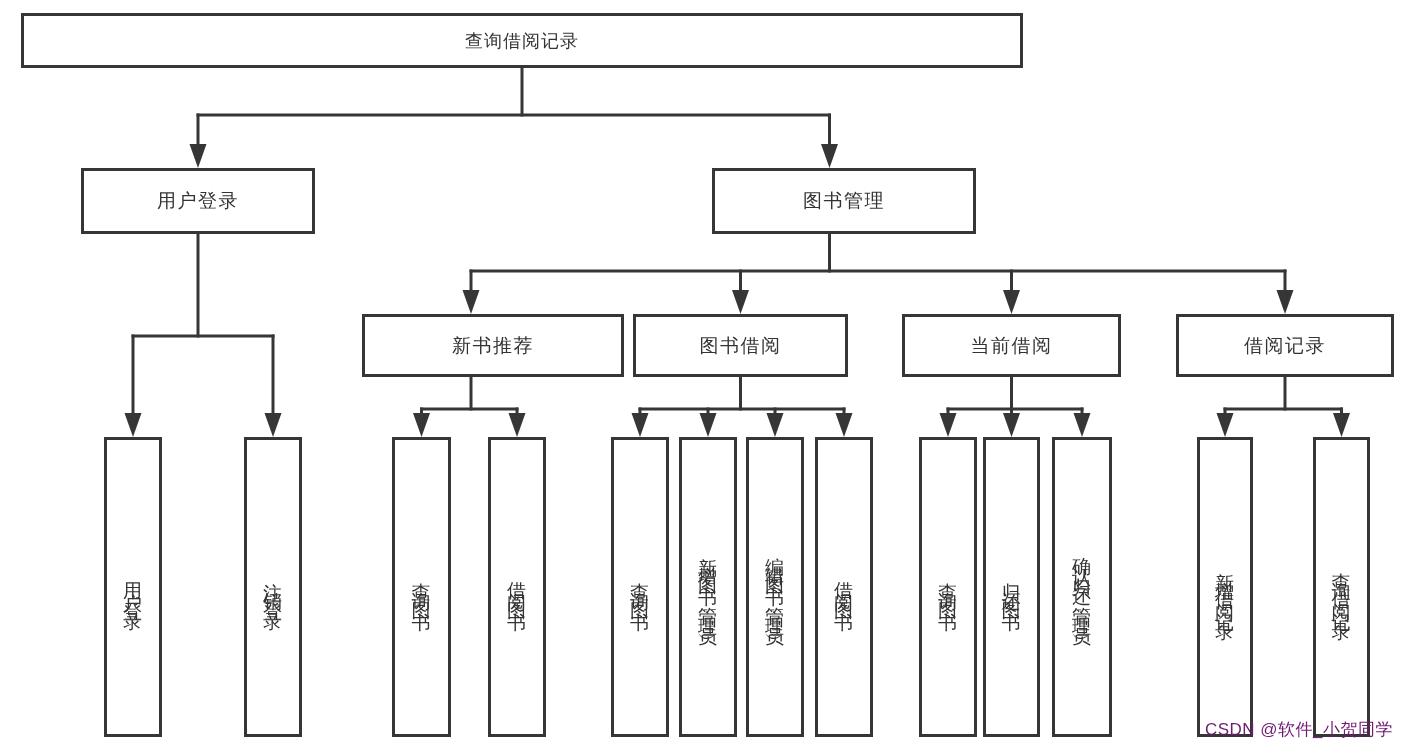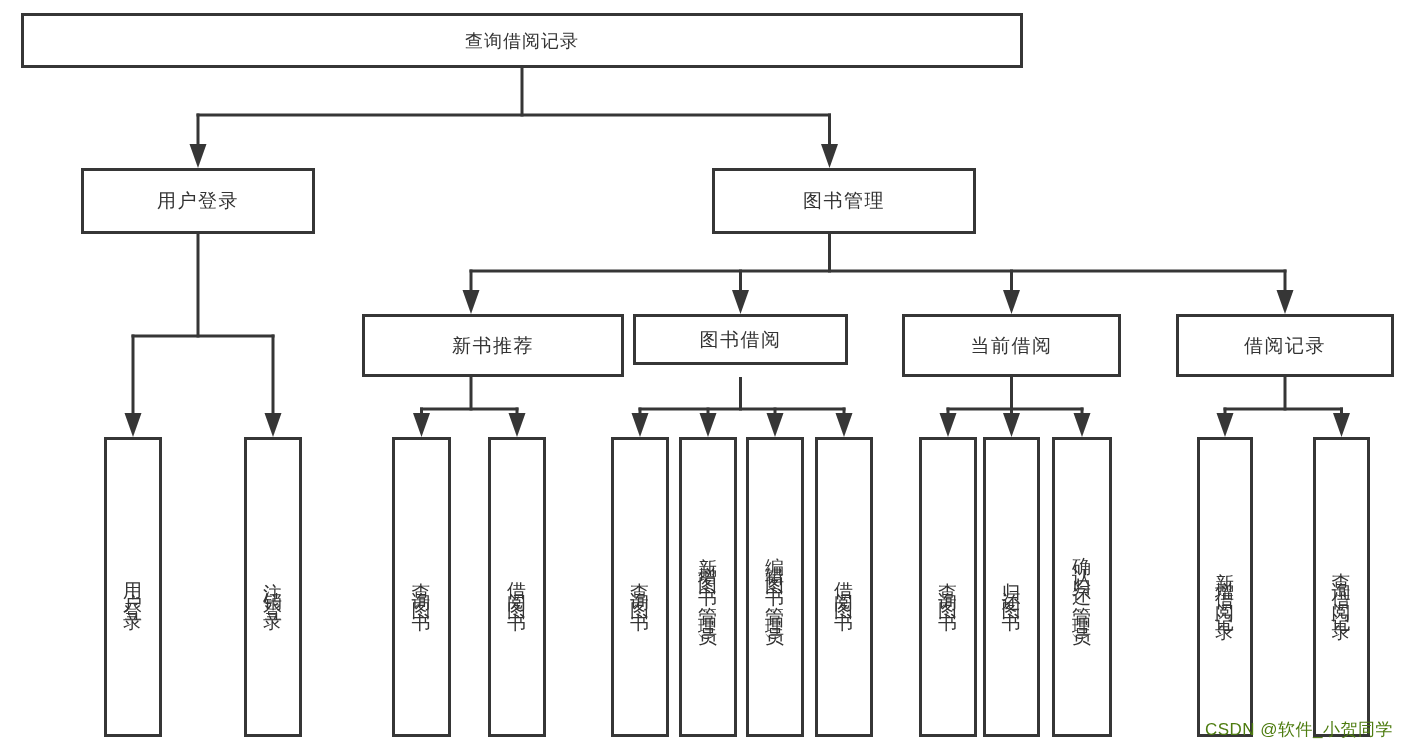--- a/index.html
+++ b/index.html
@@ -140,7 +140,7 @@
   <div class="node h" style="left:712px; top:168px; width:264px; height:66px;">图书管理</div>
 
   <div class="node h" style="left:362px; top:314px; width:262px; height:63px;">新书推荐</div>
-  <div class="node h" style="left:633px; top:314px; width:215px; height:51px;">图书借阅</div>
+  <div class="node h" style="left:633px; top:314px; width:215px; height:63px;">图书借阅</div>
   <div class="node h" style="left:1176px; top:314px; width:218px; height:63px;">借阅记录</div>
   <div class="node h" style="left:902px; top:314px; width:219px; height:63px;">当前借阅</div>
 

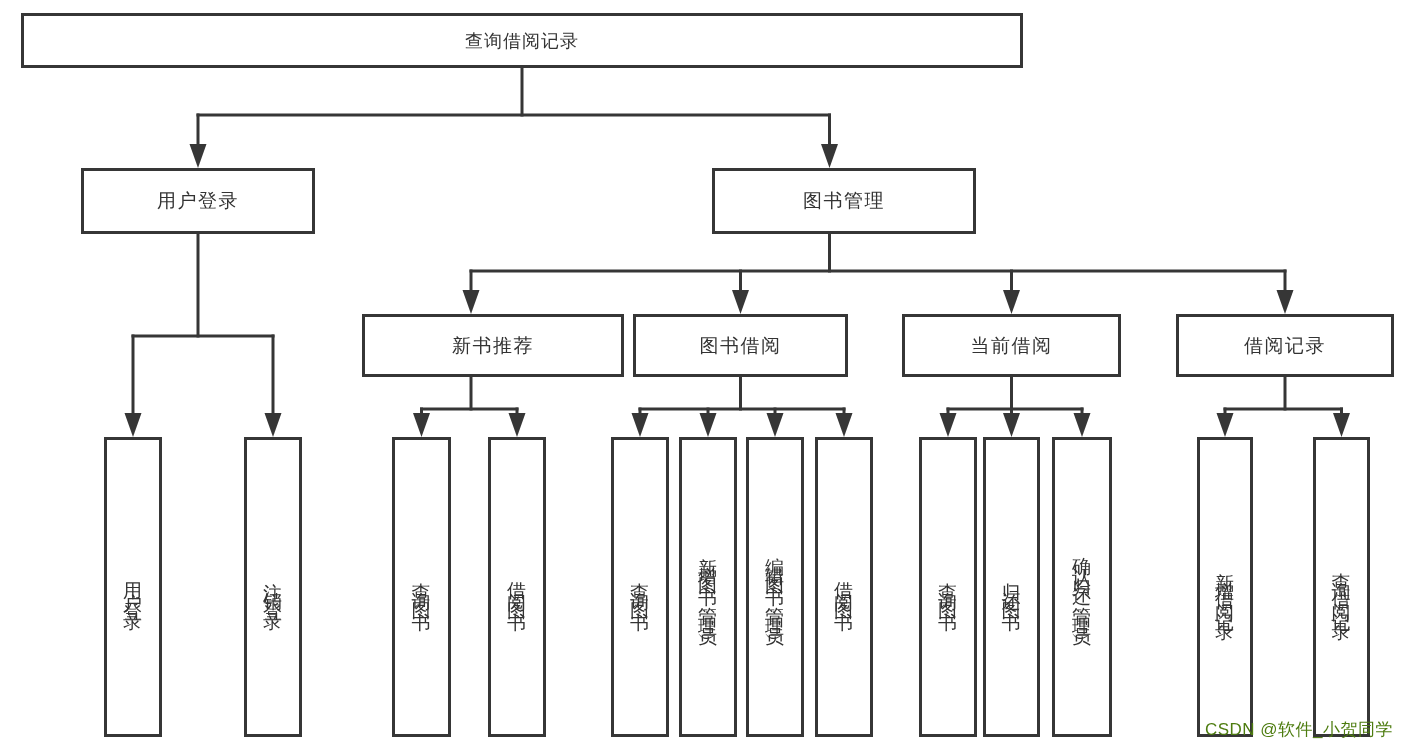--- a/index.html
+++ b/index.html
@@ -45,7 +45,7 @@
     bottom: 6px;
     font-size: 17px;
     letter-spacing: 0.5px;
-    color: #4d7c0f;
+    color: #701a75;
     z-index: 5;
     white-space: nowrap;
   }

